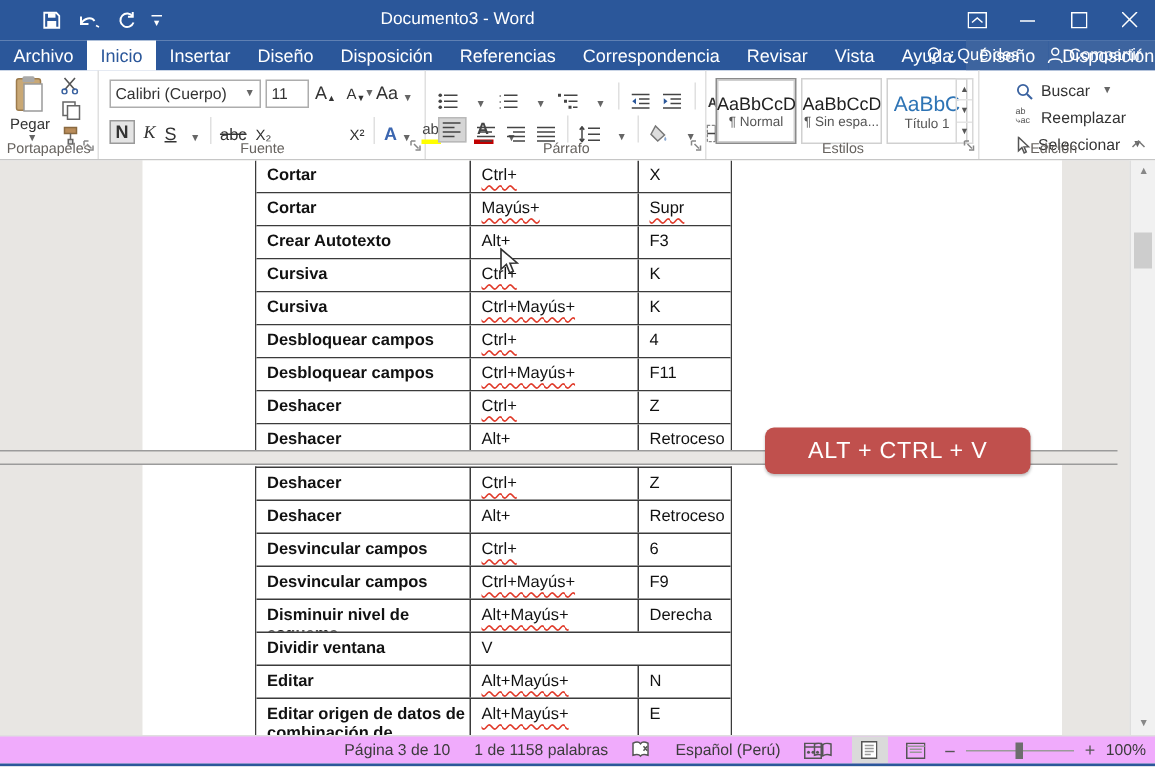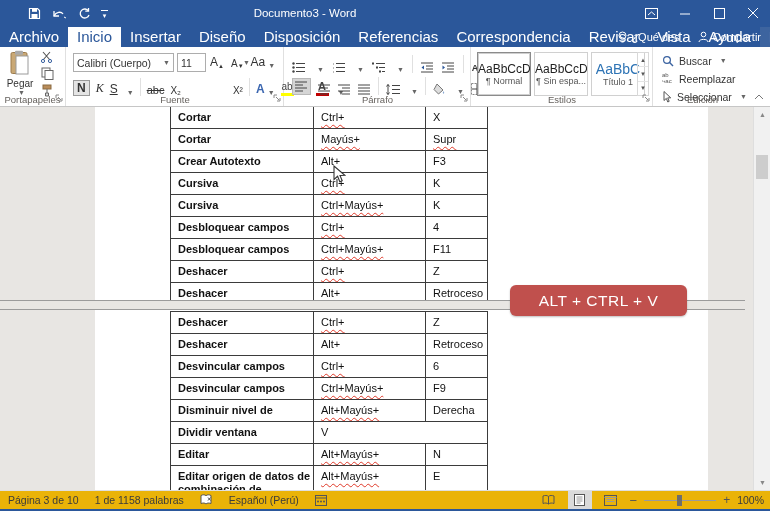--- a/index.html
+++ b/index.html
@@ -17,7 +17,7 @@
 
   
   .tabrow { position:absolute; left:0; top:27px; width:770px; height:20px; background:#2b579a; display:flex; align-items:stretch; }
-  .tab { color:#fff; font-size:15px; line-height:20px; padding:0 9px; white-space:nowrap; }
+  .tab { color:#fff; font-size:12px; line-height:20px; padding:0 9px; white-space:nowrap; }
   .tab.active { background:#fff; color:#2b579a; }
   .tab.contextual { background:#3d649f; }
   .tab-right { position:absolute; right:2px; top:0; height:20px; display:flex; align-items:center; gap:4px; color:#fff; font-size:11px; }

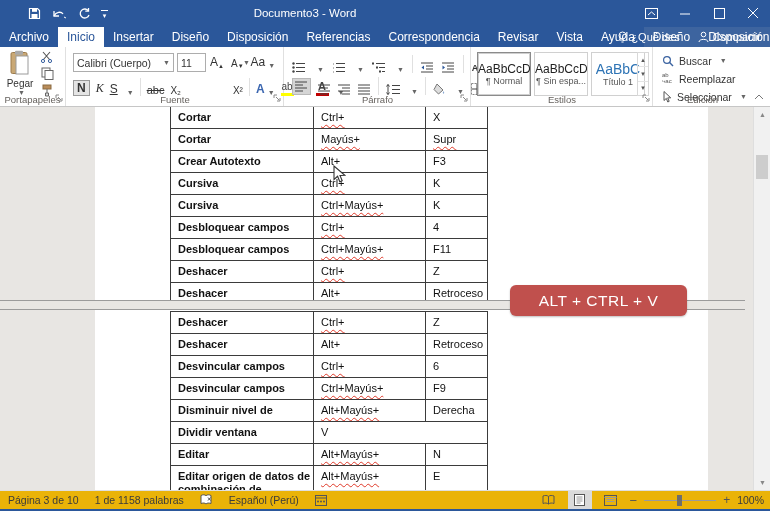--- a/index.html
+++ b/index.html
@@ -385,7 +385,7 @@
     </div>
 
     <div class="rgroup" style="left:653px; width:99px; border-right:none;">
-      <div style="position:absolute; left:9px; top:5px; display:flex; flex-direction:column; gap:1px;">
+      <div style="position:absolute; left:24px; top:5px; display:flex; flex-direction:column; gap:1px;">
         <div class="editrow">
           <svg width="12" height="12" viewBox="0 0 12 12">
               <circle cx="5" cy="5" r="3.4" fill="none" stroke="#3a62a0" stroke-width="1.2"></circle>

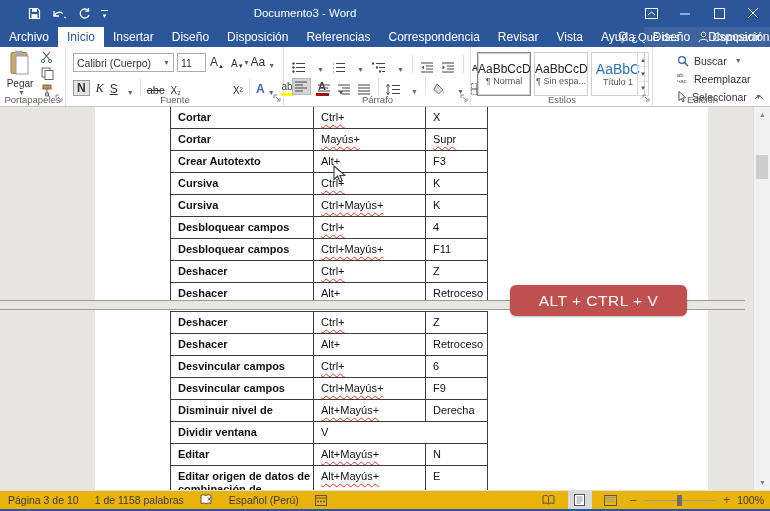--- a/index.html
+++ b/index.html
@@ -75,7 +75,7 @@
   .varrow { position:absolute; left:0; width:17px; height:15px; display:flex; align-items:center; justify-content:center; color:#888; font-size:7px; }
 
   
-  .statusbar { position:absolute; left:0; top:490px; width:770px; height:19px; background:#eab308; border-top:1px solid #dfdfdf; font-size:10.5px; color:#3b3b3b; display:flex; align-items:center; }
+  .statusbar { position:absolute; left:0; top:490px; width:770px; height:19px; background:#f0abfc; border-top:1px solid #dfdfdf; font-size:10.5px; color:#3b3b3b; display:flex; align-items:center;justify-content:center; }
   .sleft { display:flex; align-items:center; gap:16px; padding-left:8px; }
   .sright { position:absolute; right:6px; display:flex; align-items:center; gap:7px; }
   .viewbtn { width:24px; height:18px; display:flex; align-items:center; justify-content:center; }

